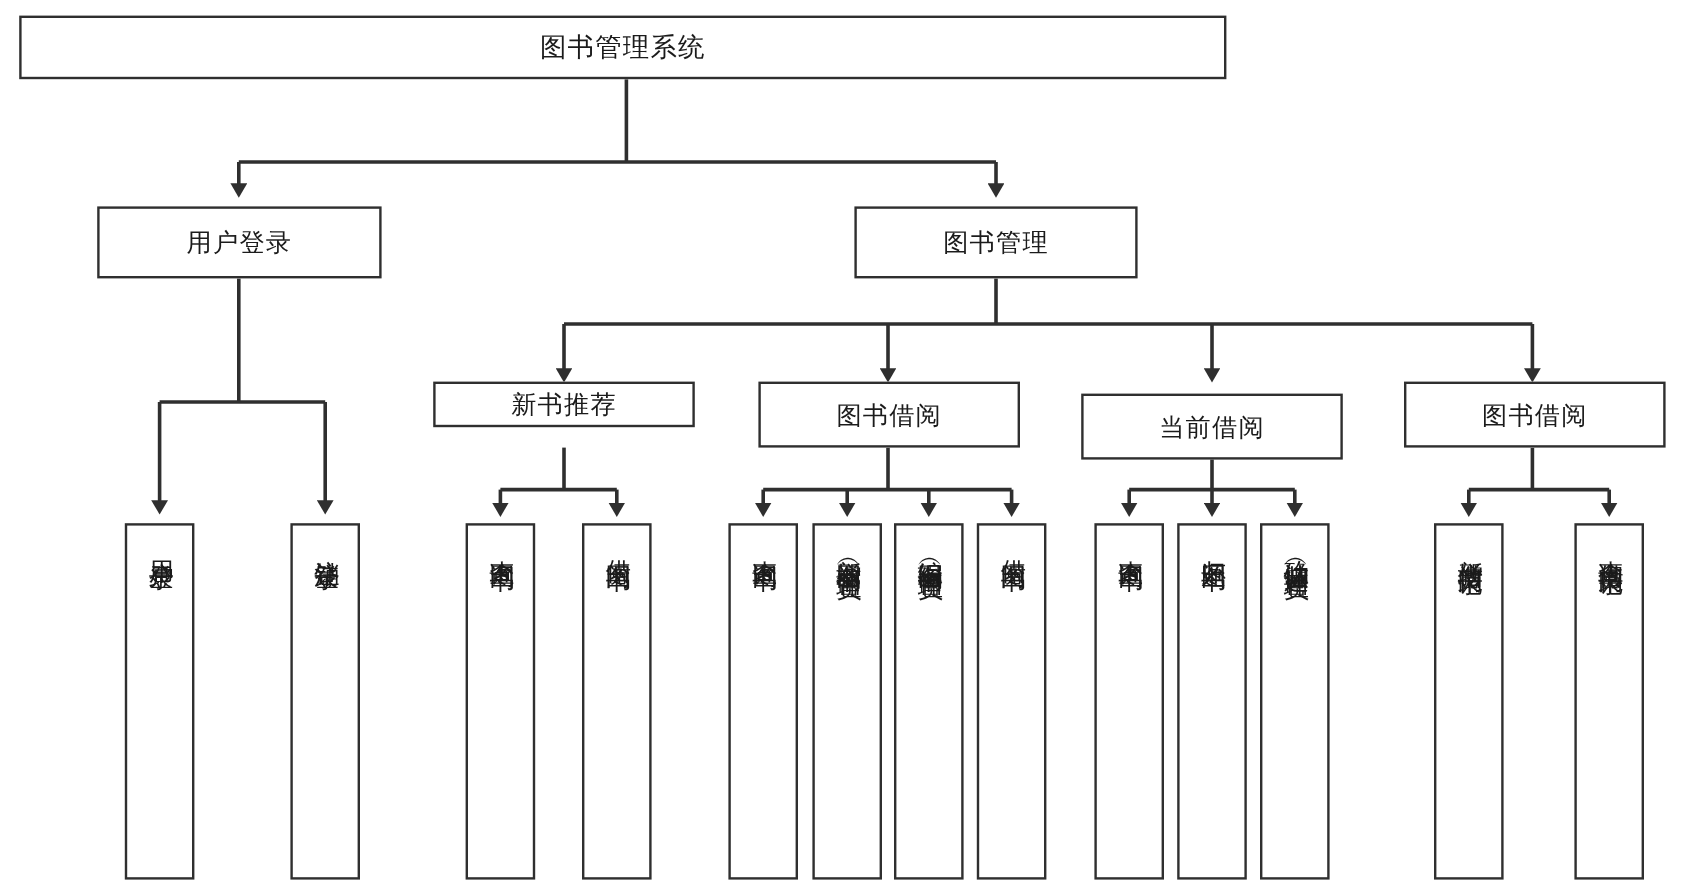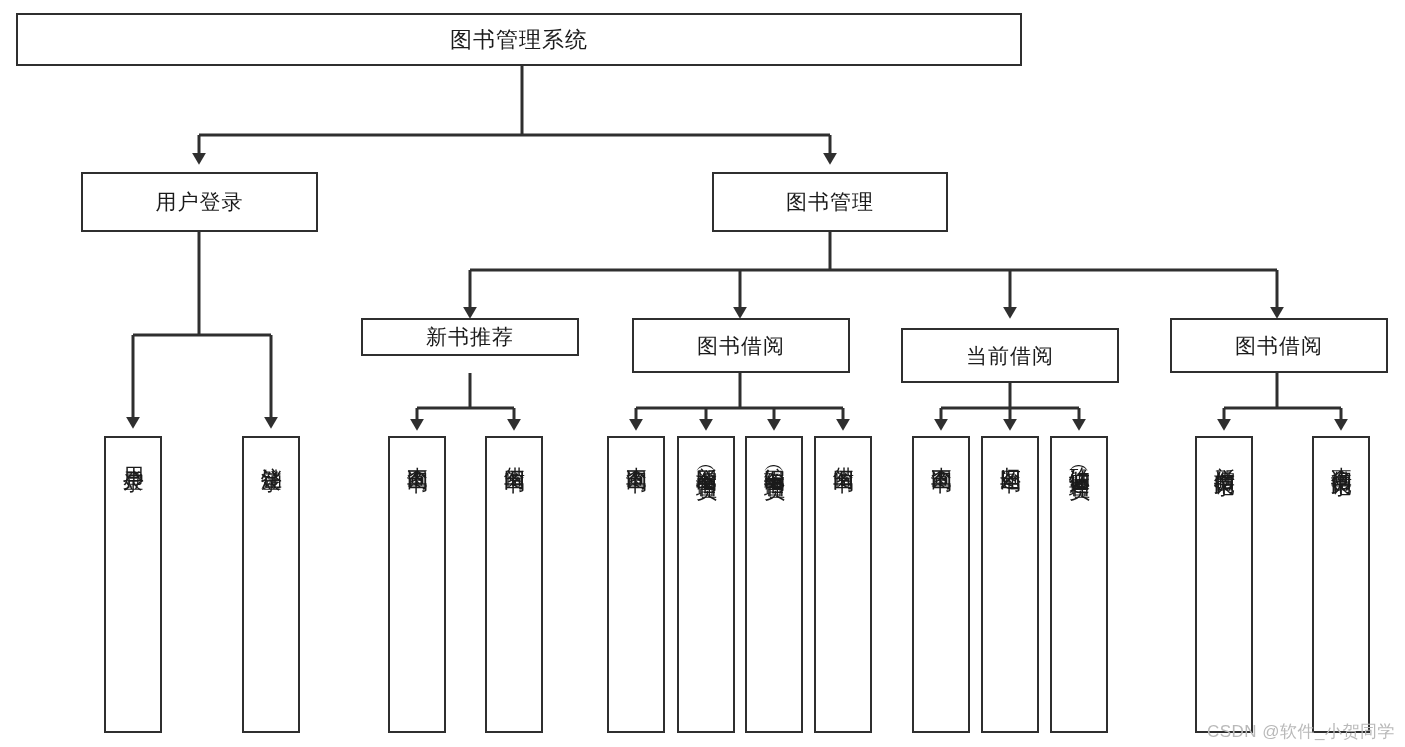--- a/index.html
+++ b/index.html
@@ -174,7 +174,6 @@
     <span class="vtext">查询借阅记录</span>
   </div>
 
-  <div class="watermark">CSDN @软件_小贺同学</div>
 
 </div>
 

